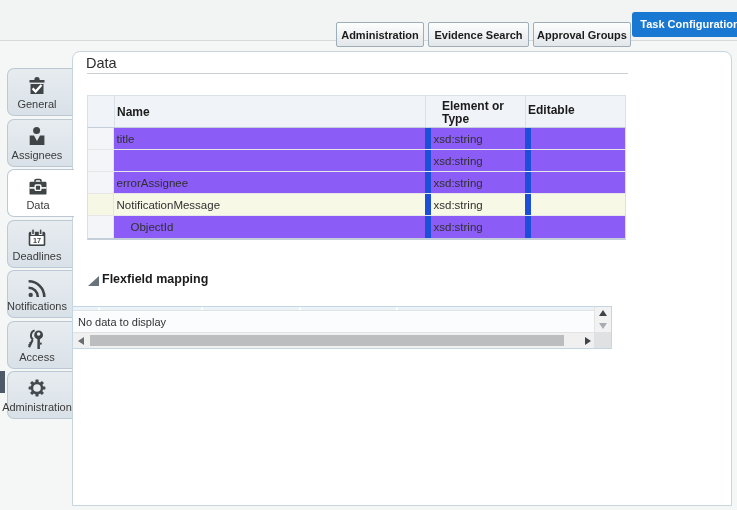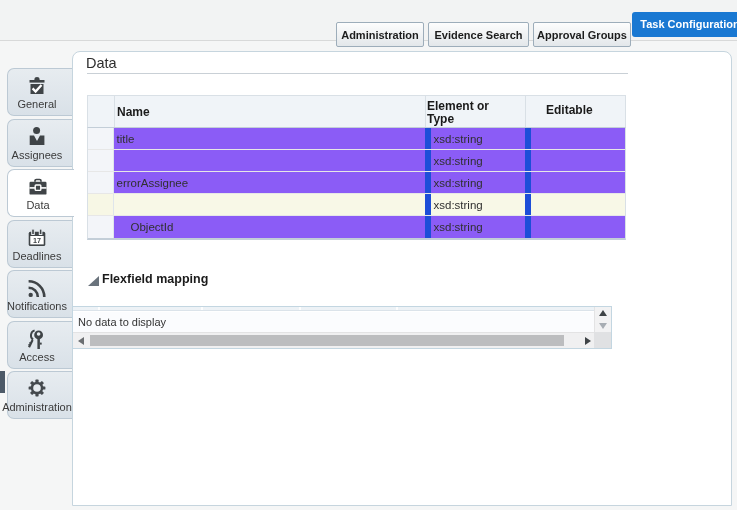--- a/index.html
+++ b/index.html
@@ -148,7 +148,7 @@
 <div class="abs" id="tbl">
   <div id="thead">
     <div class="hcell" style="left:26px; width:311px; padding:10px 0 0 2px;">Name</div>
-    <div class="hcell" style="left:337px; width:100px; padding:4px 0 0 1px;">Element or<br>Type</div>
+    <div class="hcell" style="left:337px; width:100px; padding:4px 0 0 16px;">Element or<br>Type</div>
     <div class="hcell" style="left:437px; width:96px; padding:8px 0 0 20px;">Editable</div>
   </div>
   <div id="tblwrap">

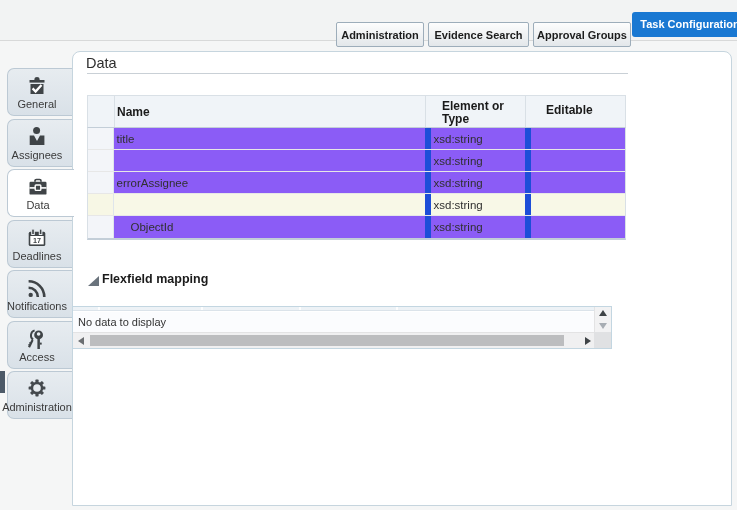--- a/index.html
+++ b/index.html
@@ -149,7 +149,7 @@
   <div id="thead">
     <div class="hcell" style="left:26px; width:311px; padding:10px 0 0 2px;">Name</div>
     <div class="hcell" style="left:337px; width:100px; padding:4px 0 0 16px;">Element or<br>Type</div>
-    <div class="hcell" style="left:437px; width:96px; padding:8px 0 0 20px;">Editable</div>
+    <div class="hcell" style="left:437px; width:96px; padding:8px 0 0 2px;">Editable</div>
   </div>
   <div id="tblwrap">
     <div class="trow">

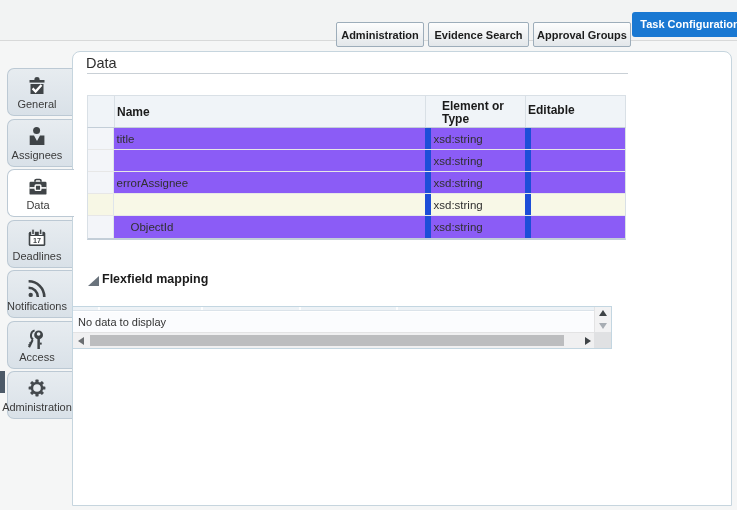--- a/index.html
+++ b/index.html
@@ -171,6 +171,7 @@
       </div>
     <div class="trow yel">
         <div class="rowhdr"></div>
+        <div class="tcell" style="left:26px;width:311px;border-left:none;">NotificationMessage</div>
         <div class="tcell" style="left:337px;width:100px;">xsd:string</div>
         <div class="tcell" style="left:437px;width:100px;">&nbsp;</div>
       </div>

